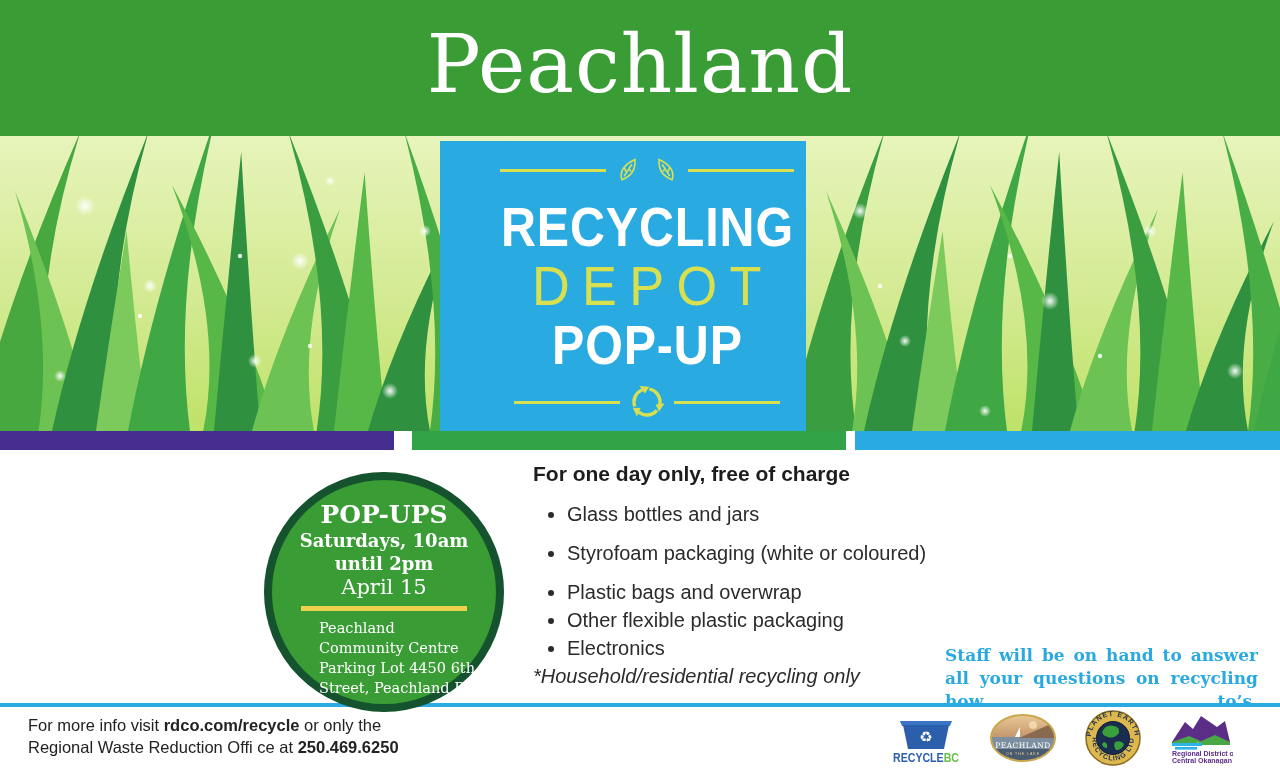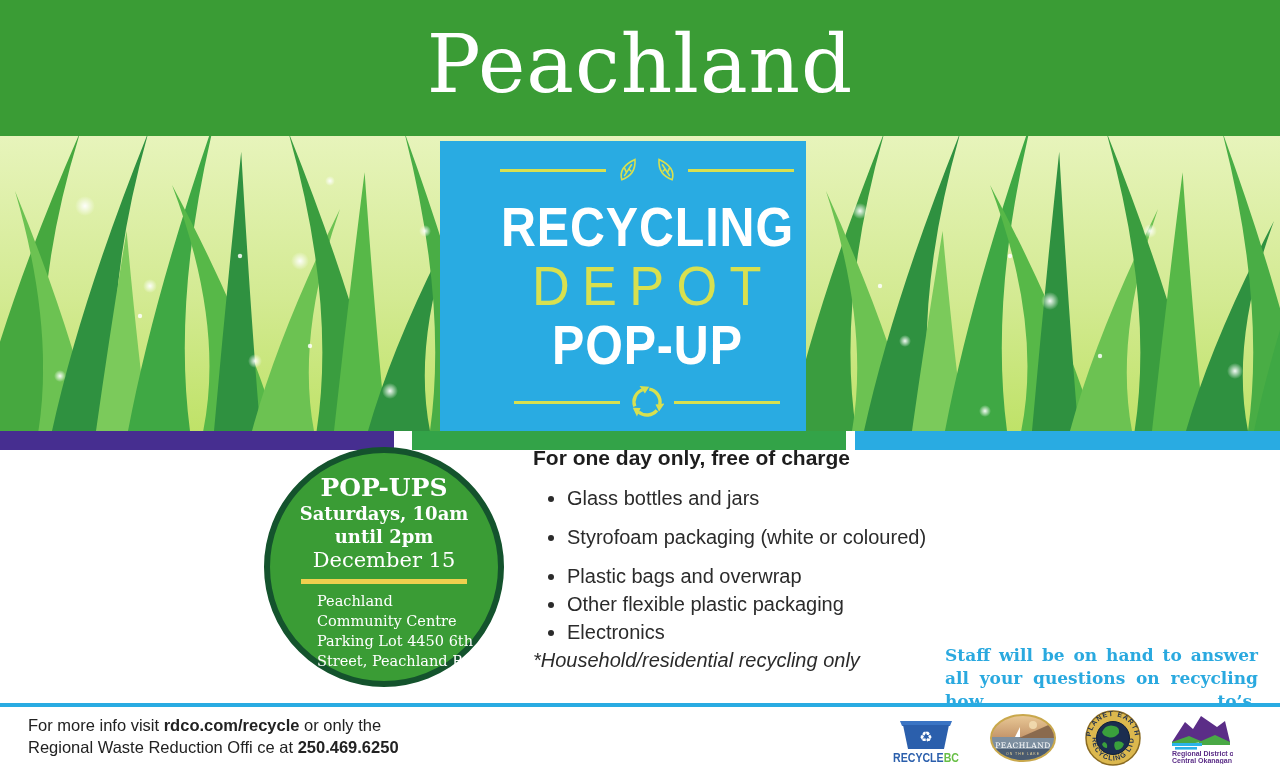--- a/index.html
+++ b/index.html
@@ -60,7 +60,7 @@
     font-weight:normal;
   }
   
-  .dropoff { position:absolute; left:533px; top:446px; width:470px; color:#1d1d1d; }
+  .dropoff { position:absolute; left:533px; top:462px; width:470px; color:#1d1d1d; }
   .dropoff h2 { font-size:21px; line-height:24px; font-weight:bold; color:#1d1d1d; }
   .dropoff ul { list-style:disc; margin-top:15px; padding-left:34px; }
   .dropoff li { font-size:20px; line-height:27px; color:#2b2b2b; }

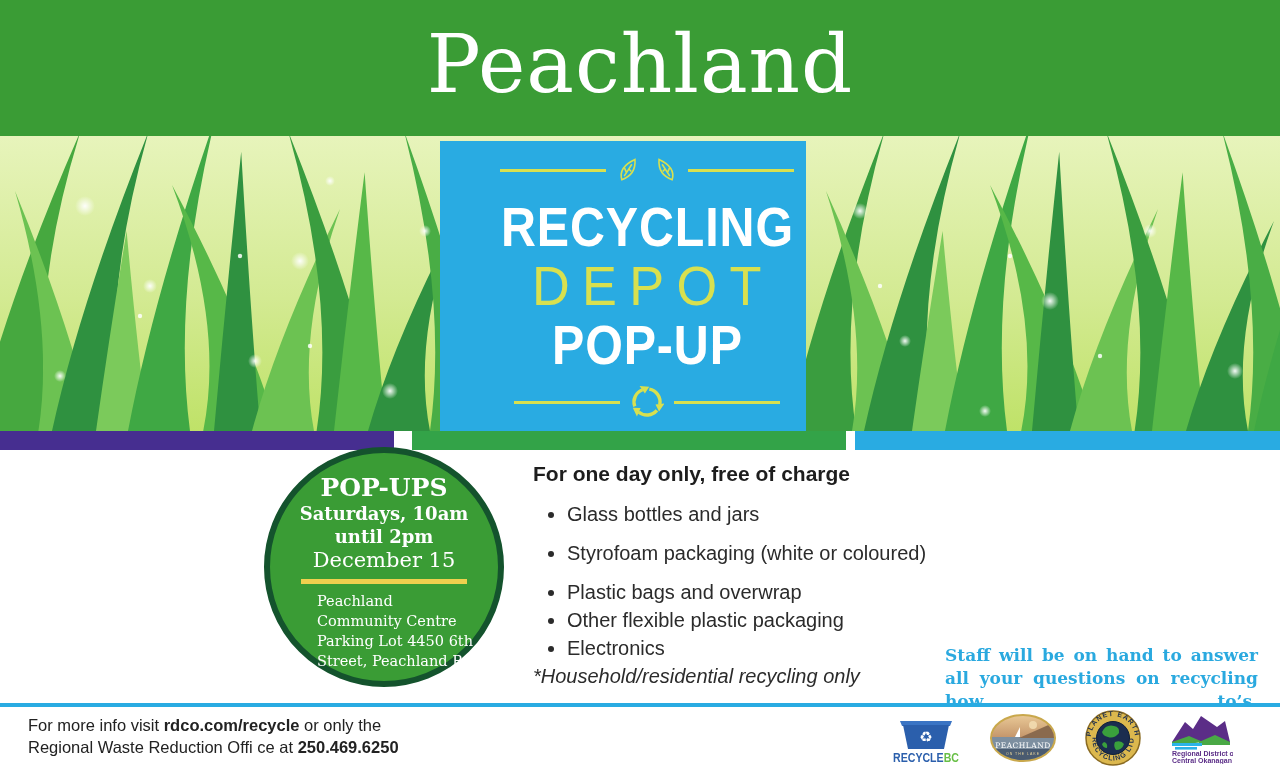--- a/index.html
+++ b/index.html
@@ -46,8 +46,8 @@
   .stripe.blue   { left:855px; width:425px; background:#29abe2; }
   
   .badge {
-    position:absolute; left:264px; top:447px; width:240px; height:240px;
-    border-radius:50%; border:6px solid #14532d; background:#3a9c35;
+    position:absolute; left:264px; top:472px; width:240px; height:240px;
+    border-radius:50%; border:8px solid #14532d; background:#3a9c35;
     color:#ffffff; font-family:"DejaVu Serif", serif; text-align:center;
     padding-top:21px; z-index:5;
   }

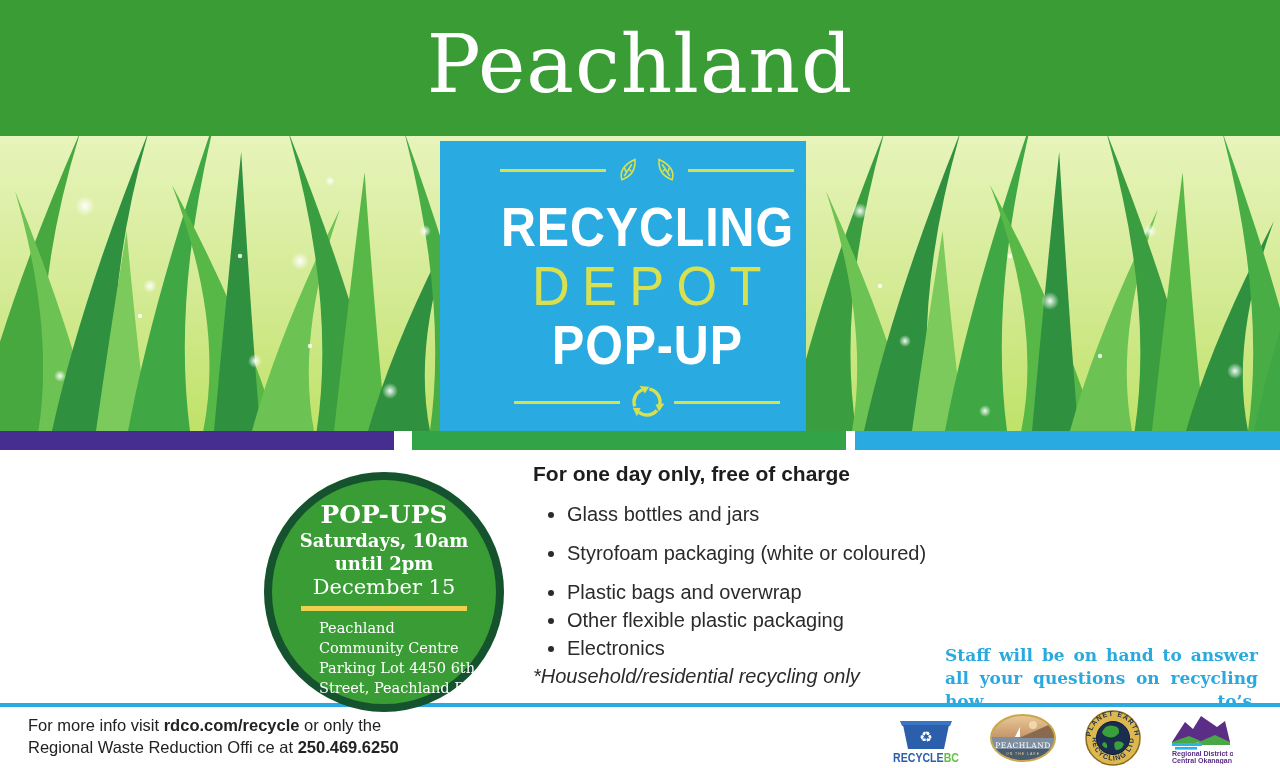--- a/index.html
+++ b/index.html
@@ -202,7 +202,7 @@
     <div class="b-title">POP-UPS</div>
     <div class="b-sched">Saturdays, 10am</div>
     <div class="b-sched">until 2pm</div>
-    <div class="b-date">December 15</div>
+    <div class="b-date">April 15</div>
     <div class="b-divider"></div>
     <div class="b-address">
       <div>Peachland</div>

